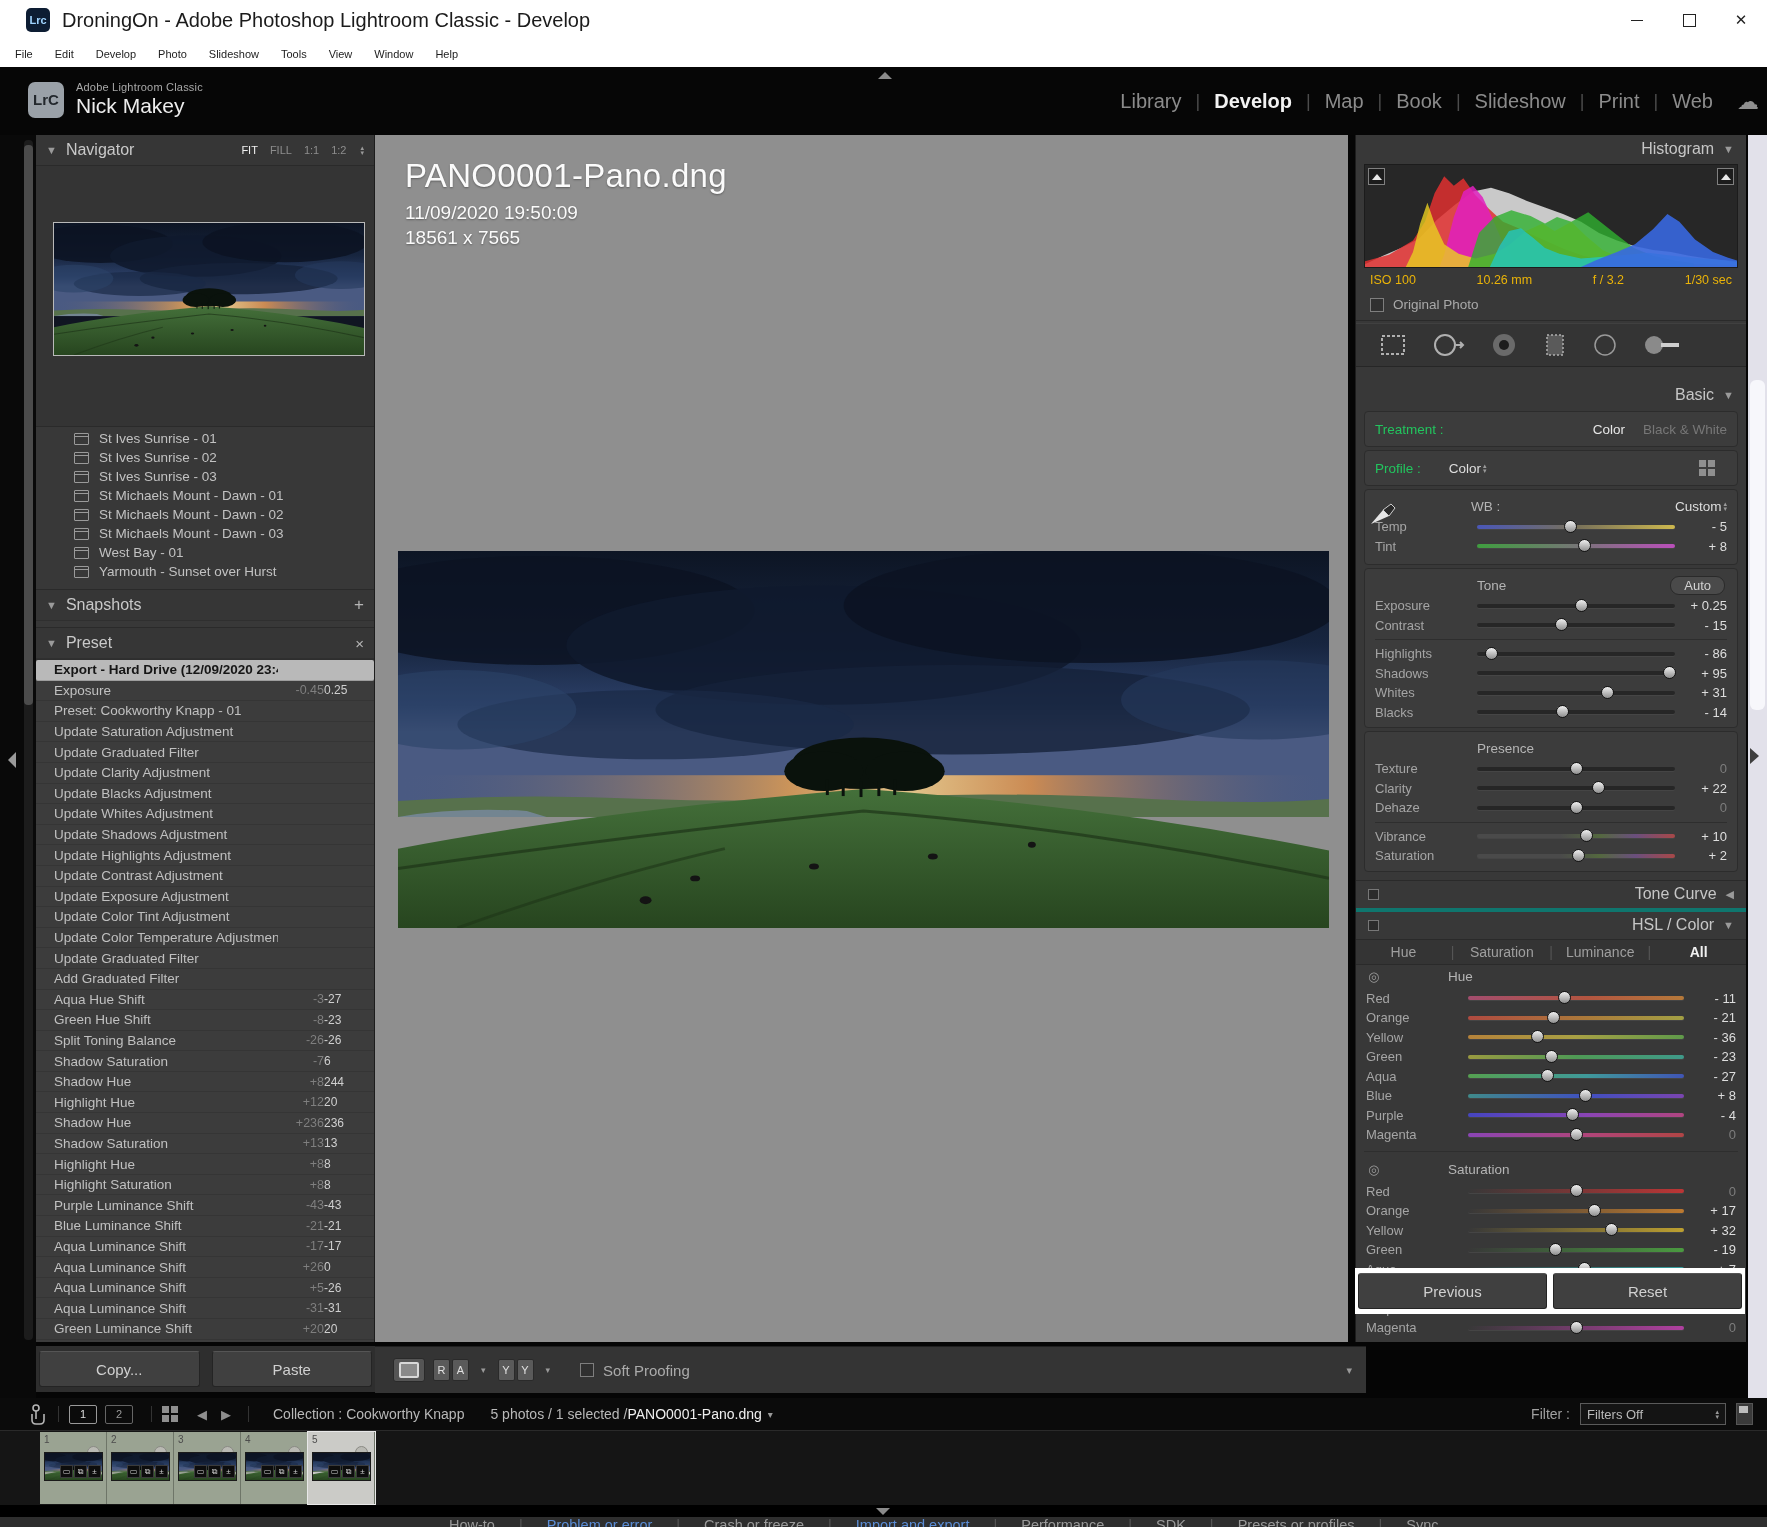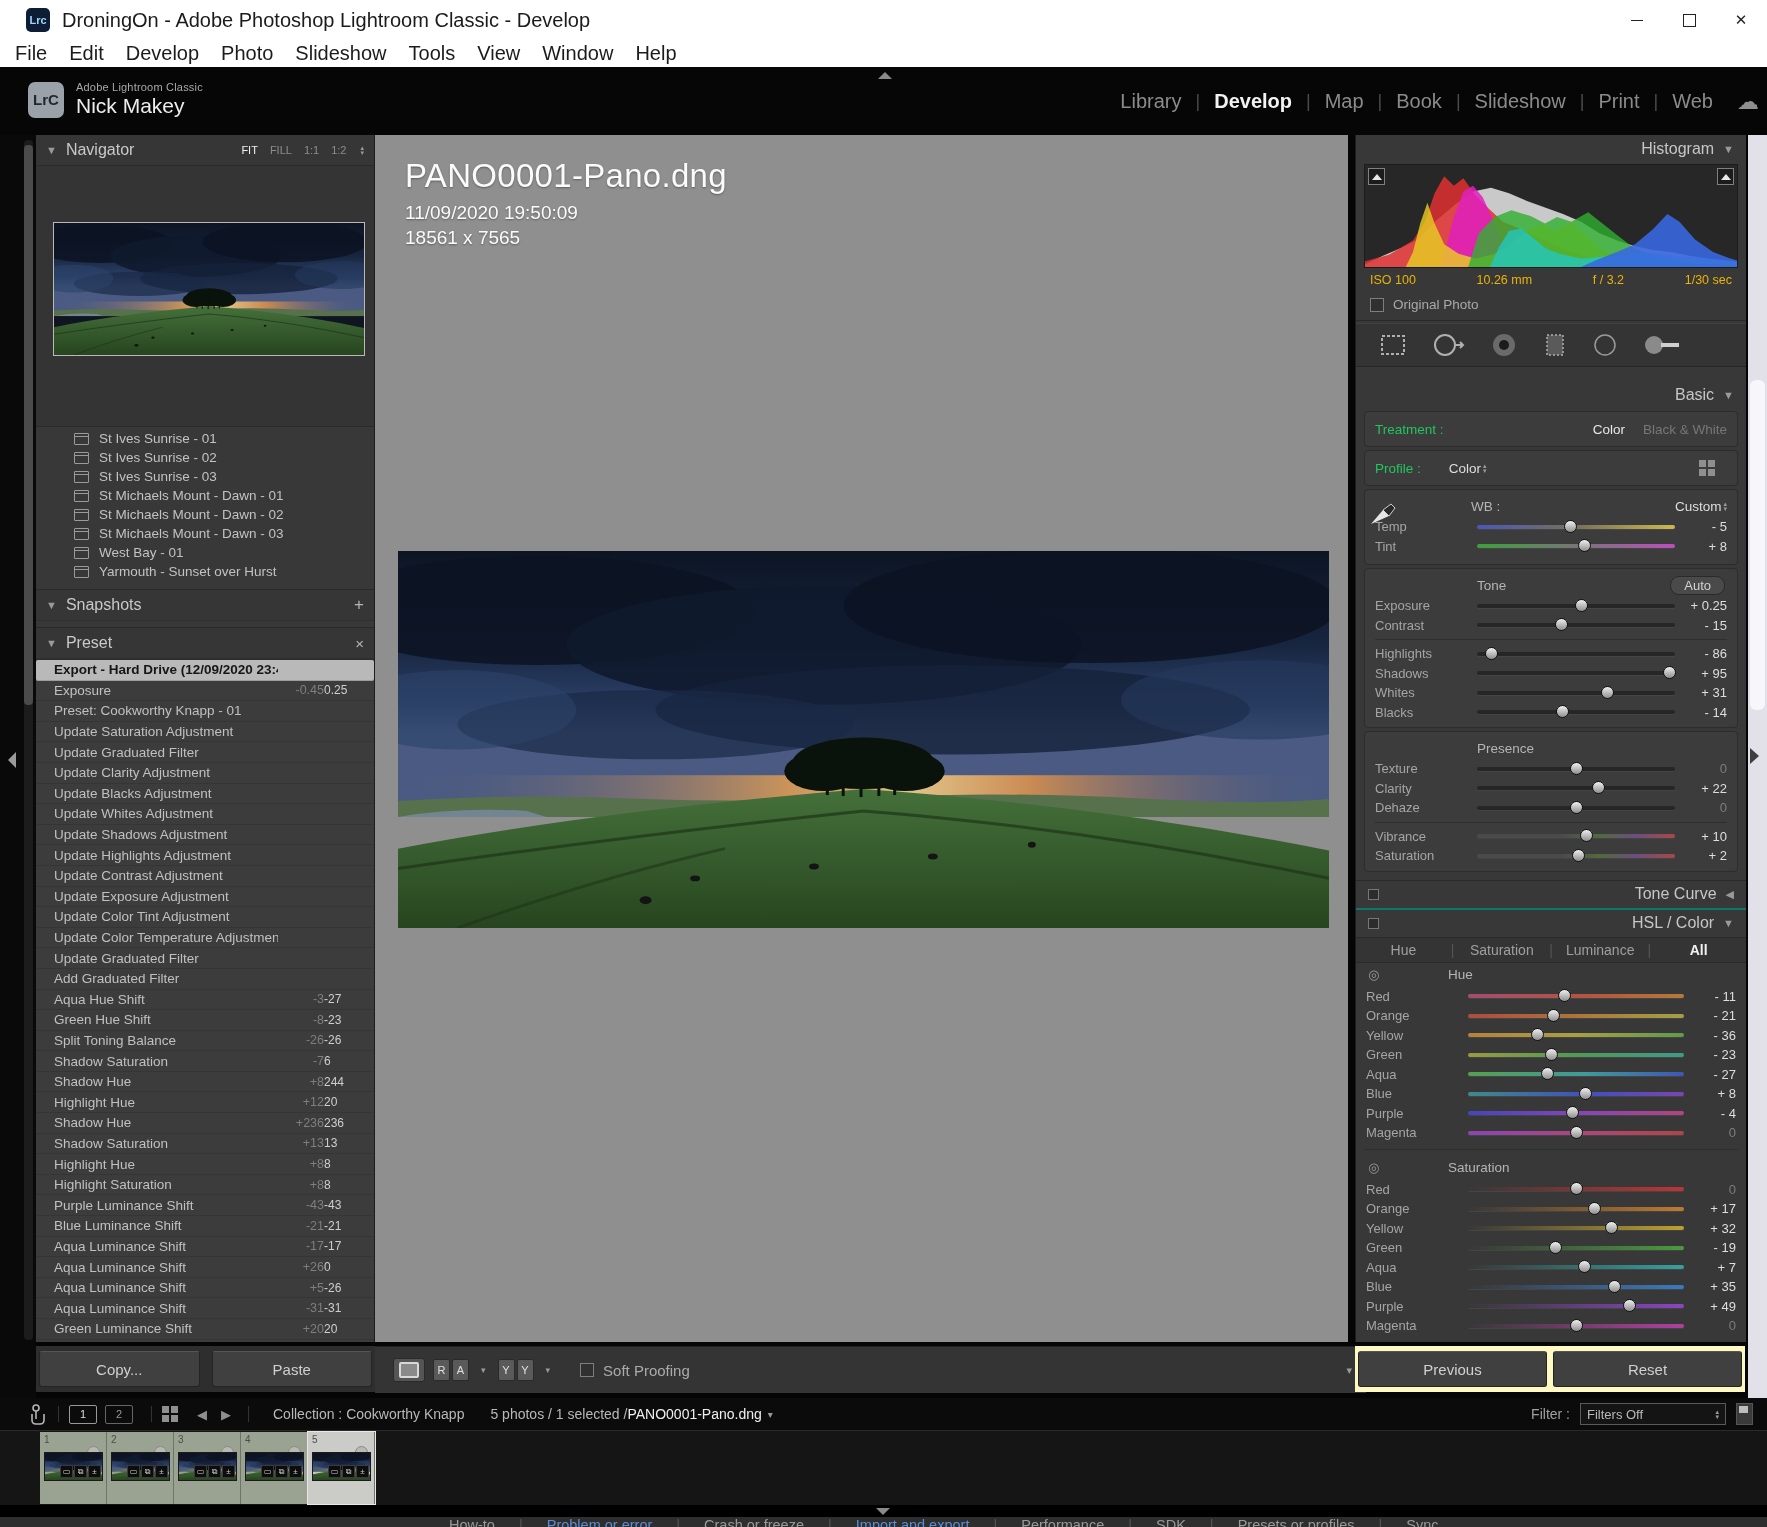--- a/index.html
+++ b/index.html
@@ -20,7 +20,7 @@
   
   #menubar{left:0;top:40px;width:1767px;height:27px;background:#ffffff;display:flex;align-items:center;
            border-bottom:1px solid #e8e8e8;}
-  .menuitem{padding:0 11px;font-size:20px;color:#1c1c1c;}
+  .menuitem{padding:0 11px;font-size:11px;color:#1c1c1c;}
   .menuitem:first-child{margin-left:4px;}
 
   

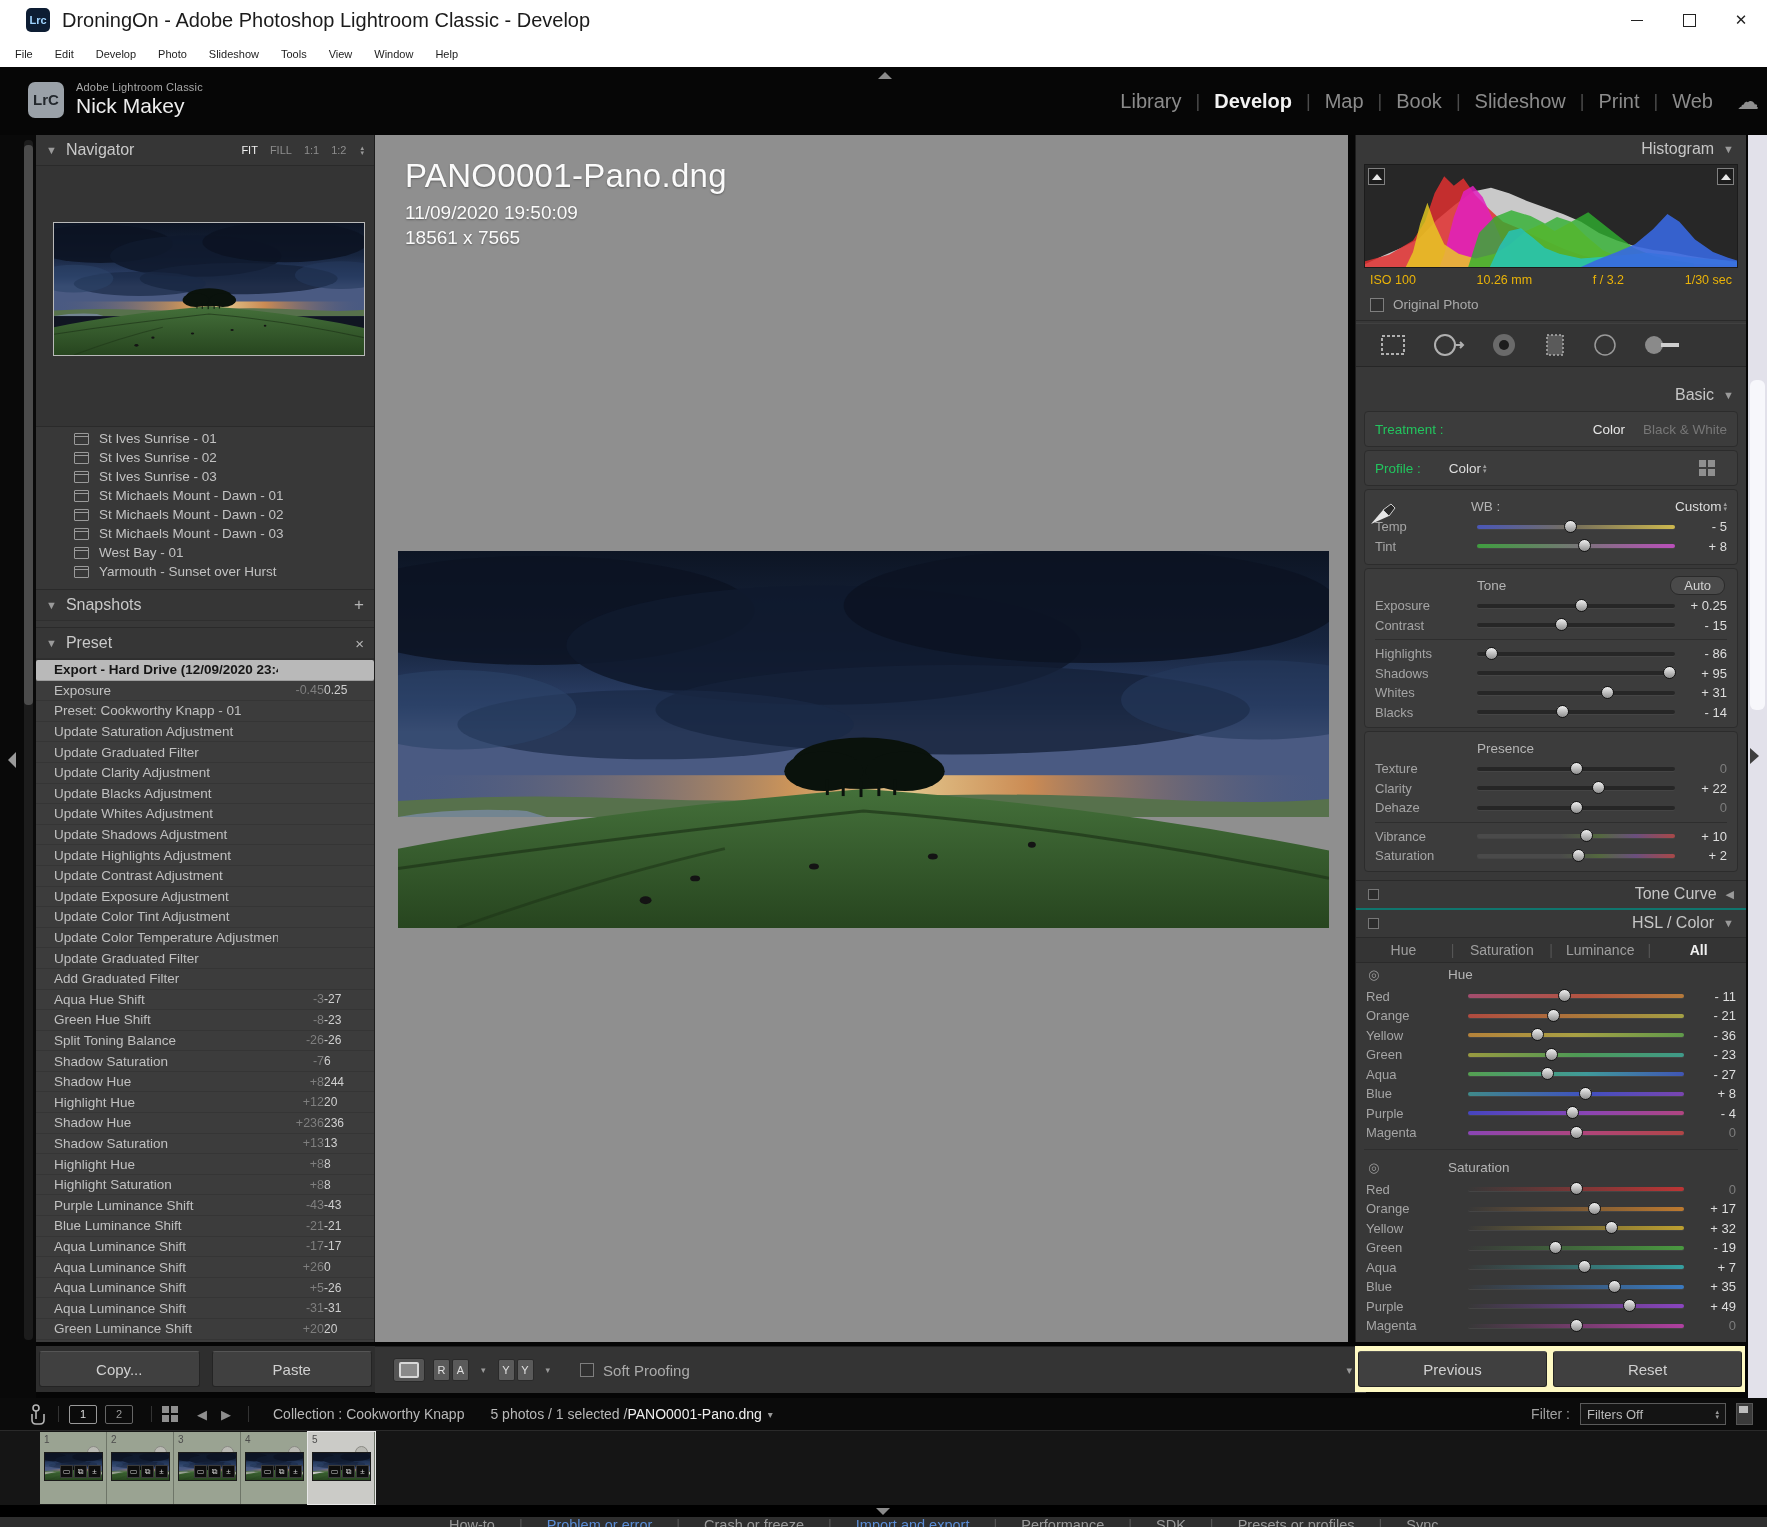--- a/index.html
+++ b/index.html
@@ -808,7 +808,7 @@
       <span>Tone Curve</span>
       <span class="tri">◀</span>
     </div>
-    <div class="rhead" style="border-top:2px solid #0f766e;">
+    <div class="rhead" style="border-top:4px solid #0f766e;">
       <span class="sqtoggle"></span>
       <span>HSL / Color</span>
       <span class="tri">▼</span>

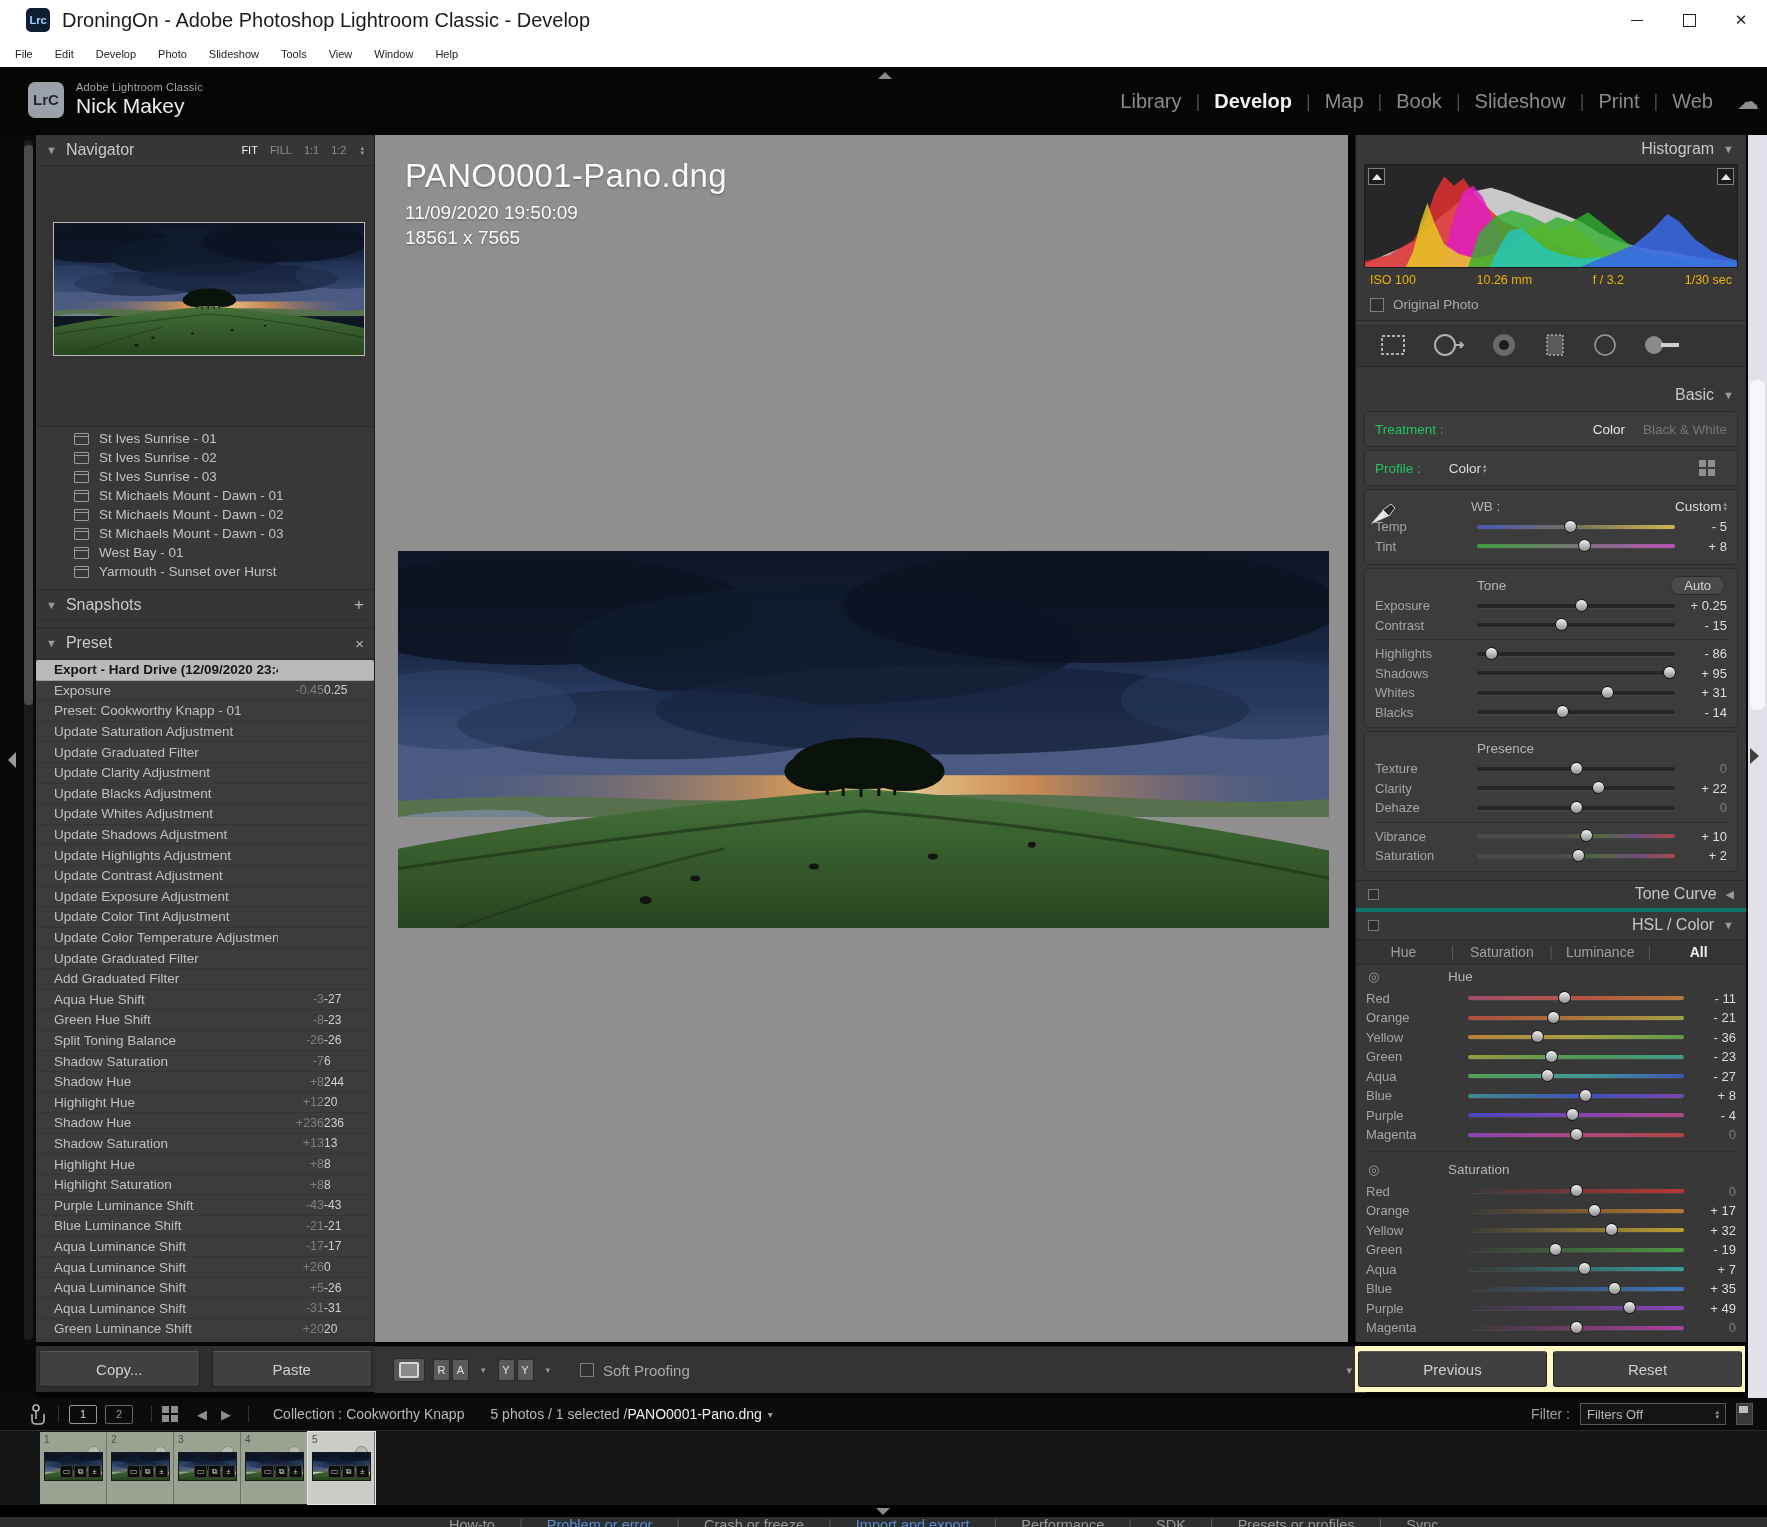--- a/index.html
+++ b/index.html
@@ -164,7 +164,7 @@
   .tb-dd{color:#9a9a9a;font-size:9px;margin:0 4px;}
   #softproof{display:flex;align-items:center;gap:9px;margin-left:18px;color:#ababab;font-size:15px;}
   #tb-expand{margin-left:auto;margin-right:14px;color:#9a9a9a;font-size:11px;}
-  #btnrow-right{left:1355px;top:1346px;width:390px;height:46px;background:#fef9c3;display:flex;align-items:center;}
+  #btnrow-right{left:1355px;top:1268px;width:390px;height:46px;background:#ffffff;display:flex;align-items:center;}
 
   
   #fstripbar{left:0;top:1398px;width:1767px;height:32px;background:#0b0b0b;display:flex;align-items:center;color:#b9b9b9;font-size:14px;}

